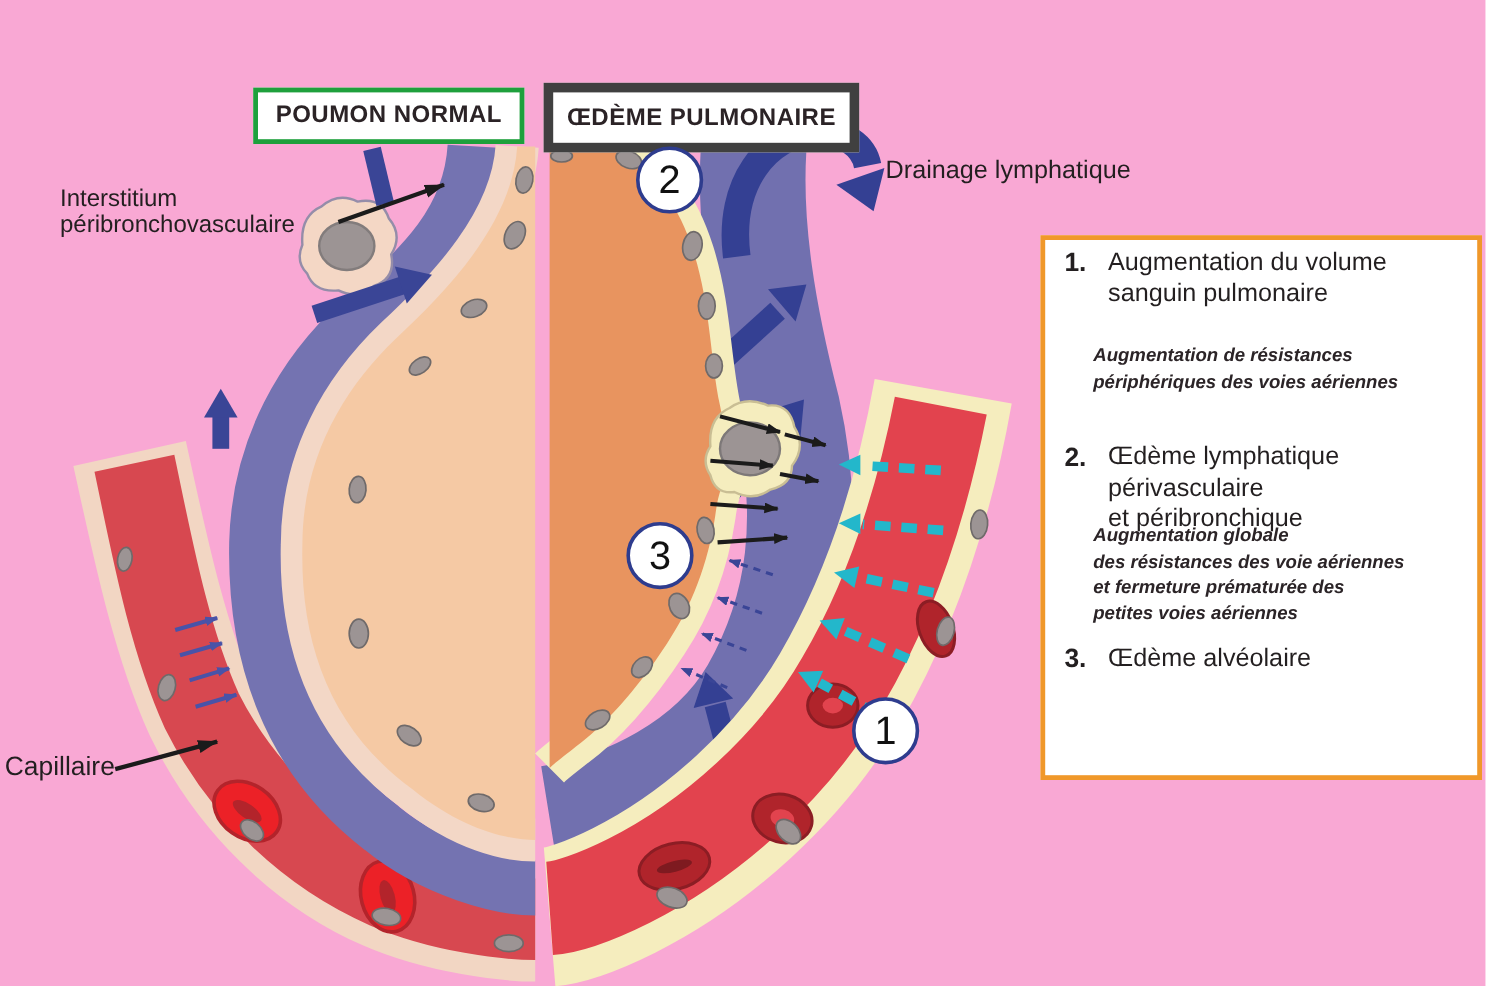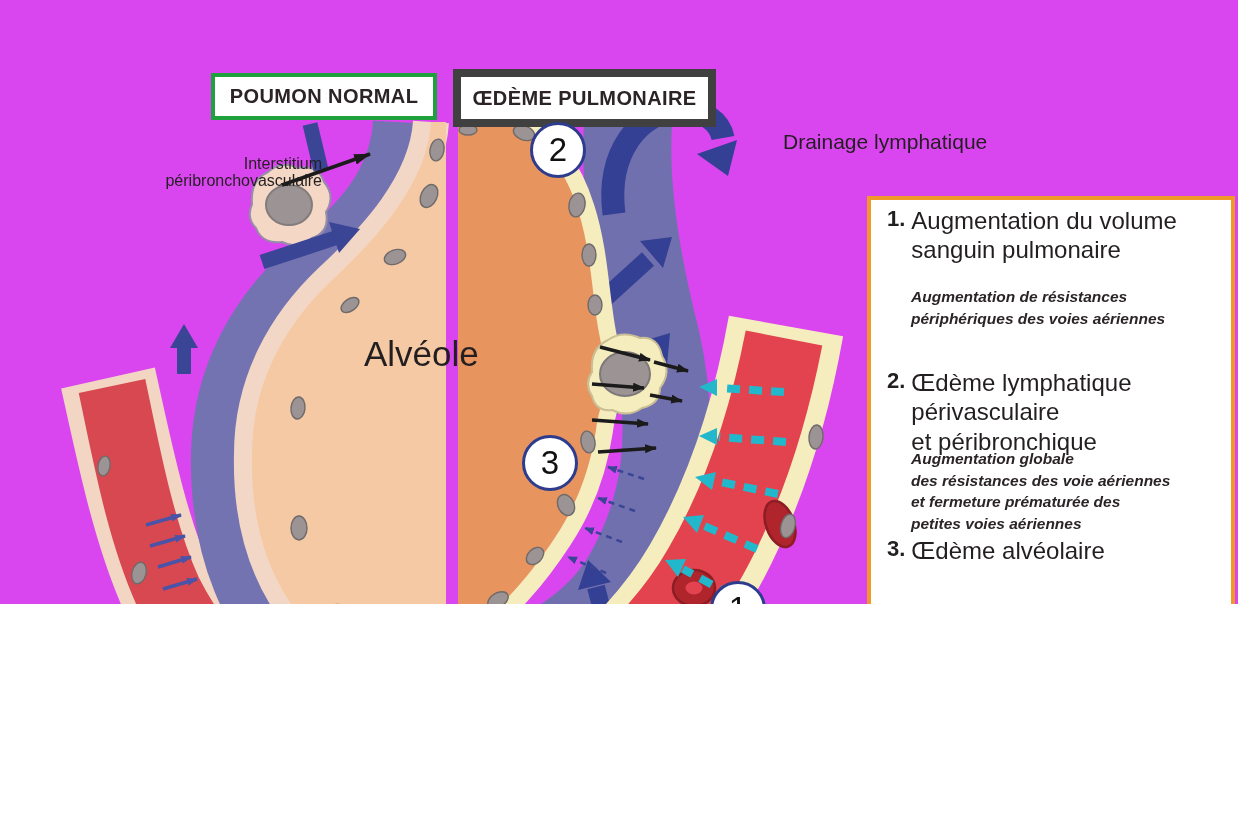--- a/index.html
+++ b/index.html
@@ -4,7 +4,7 @@
 <style>
   html,body{margin:0;padding:0;background:#ffffff;}
   .canvas{
-    position:relative;width:1238px;height:604px;background:#d946ef;overflow:hidden;
+    position:relative;width:1238px;height:822px;background:#f9a8d4;overflow:hidden;
     font-family:"Liberation Sans", sans-serif;color:#231F20;
   }
   .canvas svg{position:absolute;left:0;top:0;}

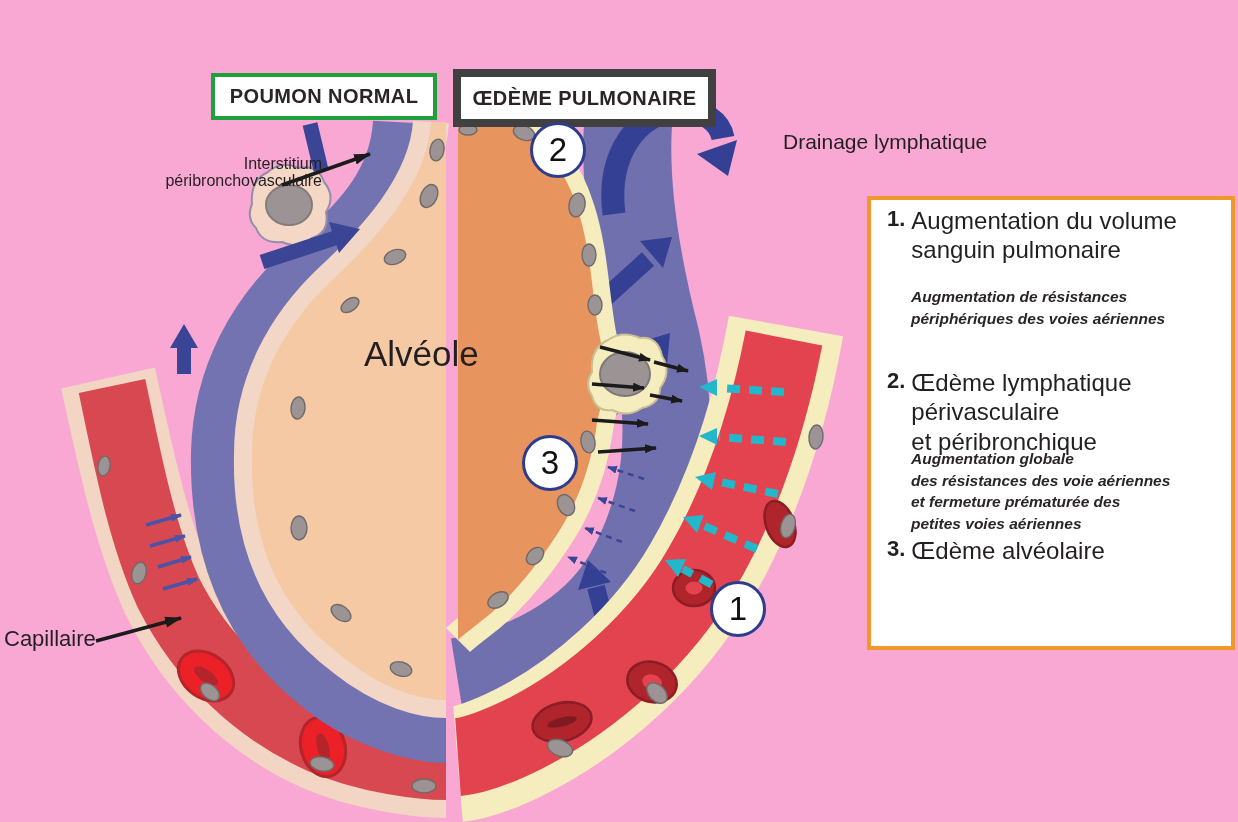--- a/index.html
+++ b/index.html
@@ -18,7 +18,7 @@
   .lbl-interstitium{left:50px;top:156px;width:272px;text-align:right;font-size:16px;line-height:1.05;white-space:pre-line;}
   .lbl-alveole{left:364px;top:334px;font-size:35px;}
   .lbl-capillaire{left:4px;top:626px;font-size:22px;}
-  .lbl-drainage{left:738px;top:130px;font-size:21px;margin-left:45px;}
+  .lbl-drainage{left:738px;top:130px;font-size:21px;}
   .marker-circle{
     position:absolute;z-index:7;width:56px;height:56px;border-radius:50%;
     background:#ffffff;border:3.5px solid #2E3C8E;box-sizing:border-box;

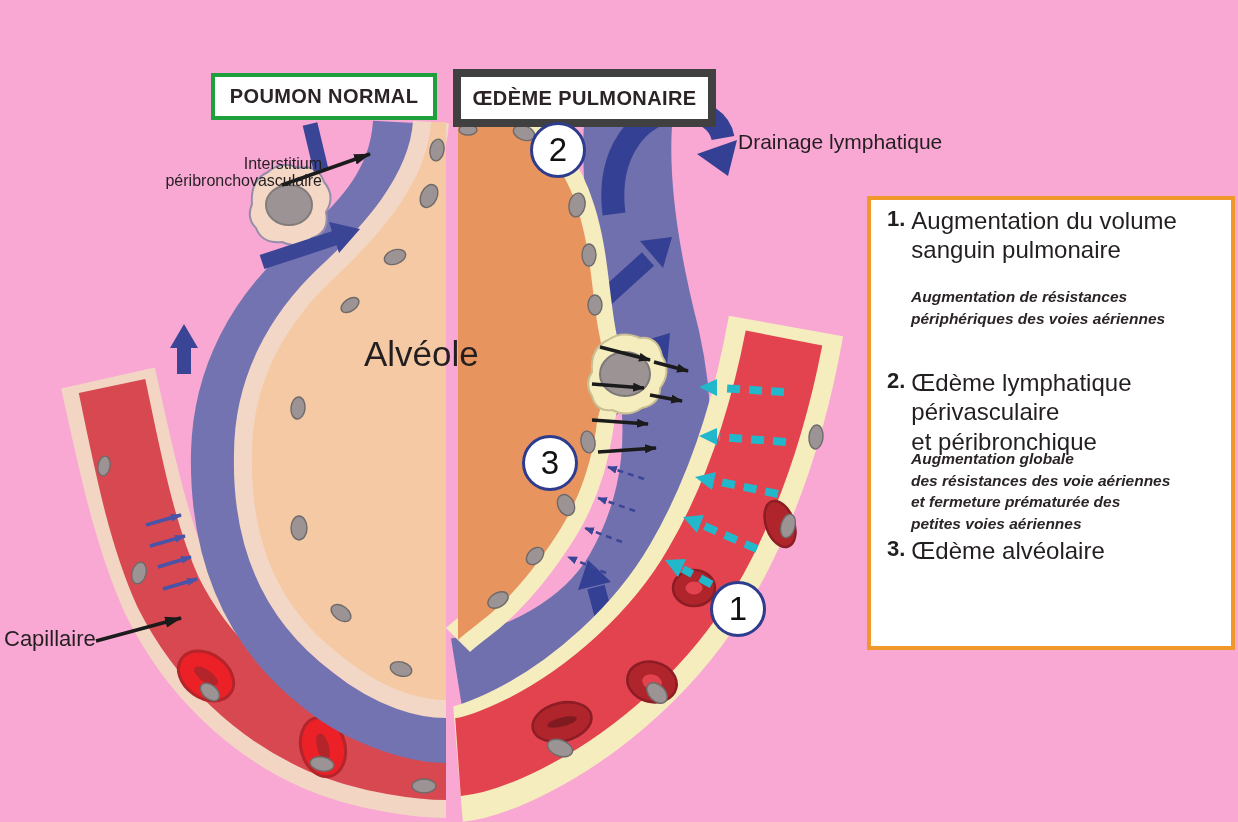--- a/index.html
+++ b/index.html
@@ -15,7 +15,7 @@
   .title-box.green{left:211px;top:73px;width:218px;height:39px;border:4px solid #1EA03C;}
   .title-box.orange{left:453px;top:69px;width:247px;height:42px;border:8px solid #404040;}
   .lbl{position:absolute;z-index:6;color:#231F20;}
-  .lbl-interstitium{left:50px;top:156px;width:272px;text-align:right;font-size:16px;line-height:1.05;white-space:pre-line;}
+  .lbl-interstitium{left:50px;top:156px;width:272px;text-align:left;font-size:20px;line-height:1.05;white-space:pre-line;}
   .lbl-alveole{left:364px;top:334px;font-size:35px;}
   .lbl-capillaire{left:4px;top:626px;font-size:22px;}
   .lbl-drainage{left:738px;top:130px;font-size:21px;}

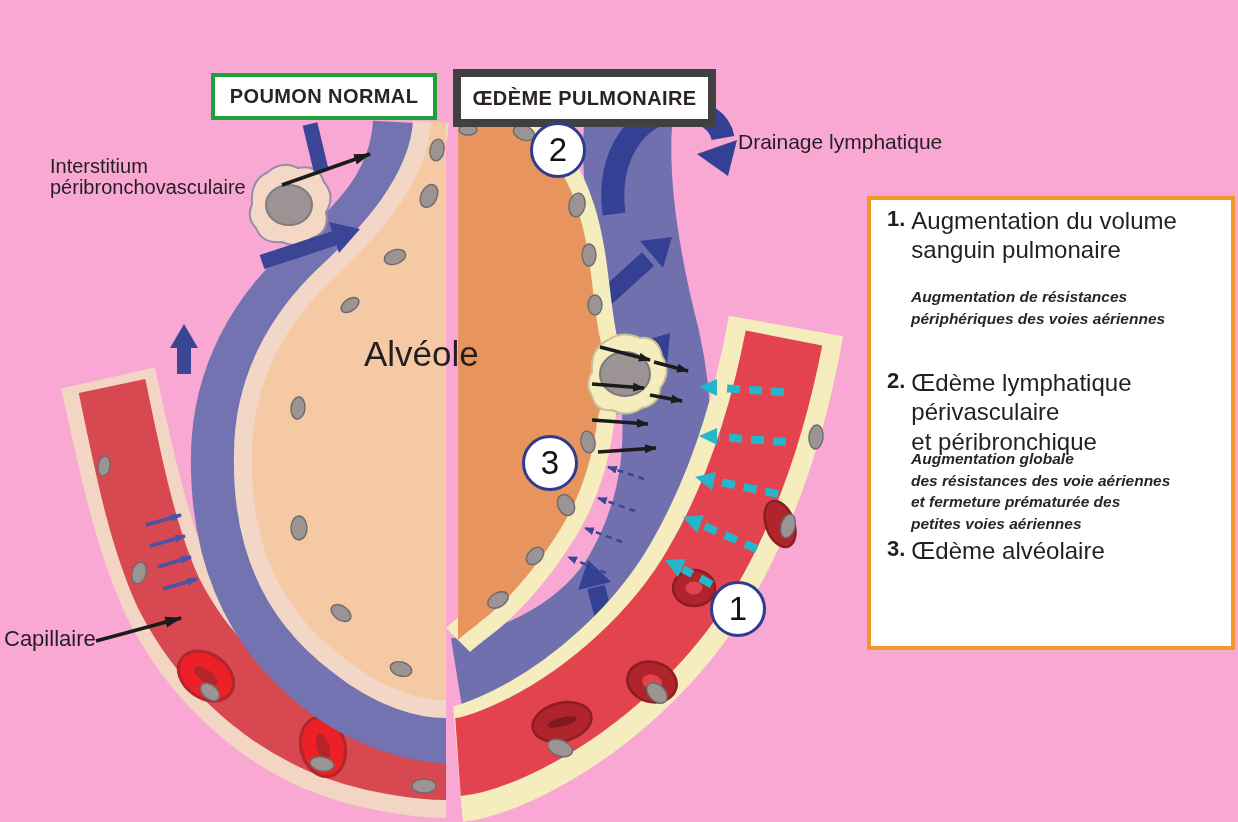--- a/index.html
+++ b/index.html
@@ -33,7 +33,7 @@
   }
   .ib-item{position:absolute;left:16px;display:flex;align-items:flex-start;}
   .ib-num{font-size:22px;font-weight:700;line-height:1.18;}
-  .ib-title{font-size:24px;line-height:1.22;white-space:pre-line;margin-left:6px;}
+  .ib-title{font-size:21px;line-height:1.22;white-space:pre-line;margin-left:18px;}
   .ib-note{position:absolute;left:40px;font-size:15.5px;font-style:italic;font-weight:700;line-height:1.4;white-space:pre-line;color:#2b2427;}
   .ib-i1{top:6px;}  .ib-n1{top:86px;}
   .ib-i2{top:168px;} .ib-n2{top:248px;}

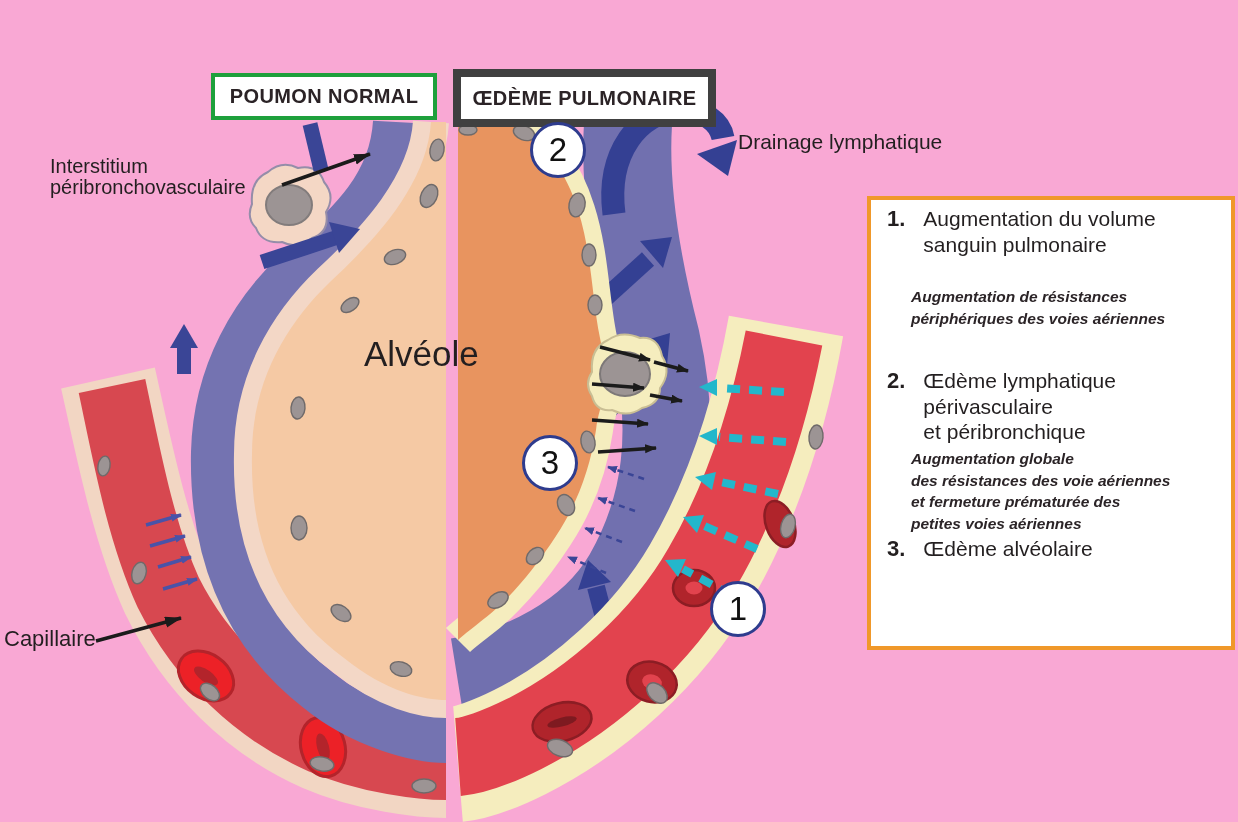--- a/index.html
+++ b/index.html
@@ -228,7 +228,6 @@
 
   <div class="lbl lbl-interstitium">Interstitium
 péribronchovasculaire</div>
-  <div class="lbl lbl-alveole">Alvéole</div>
   <div class="lbl lbl-capillaire">Capillaire</div>
   <div class="lbl lbl-drainage">Drainage lymphatique</div>
 

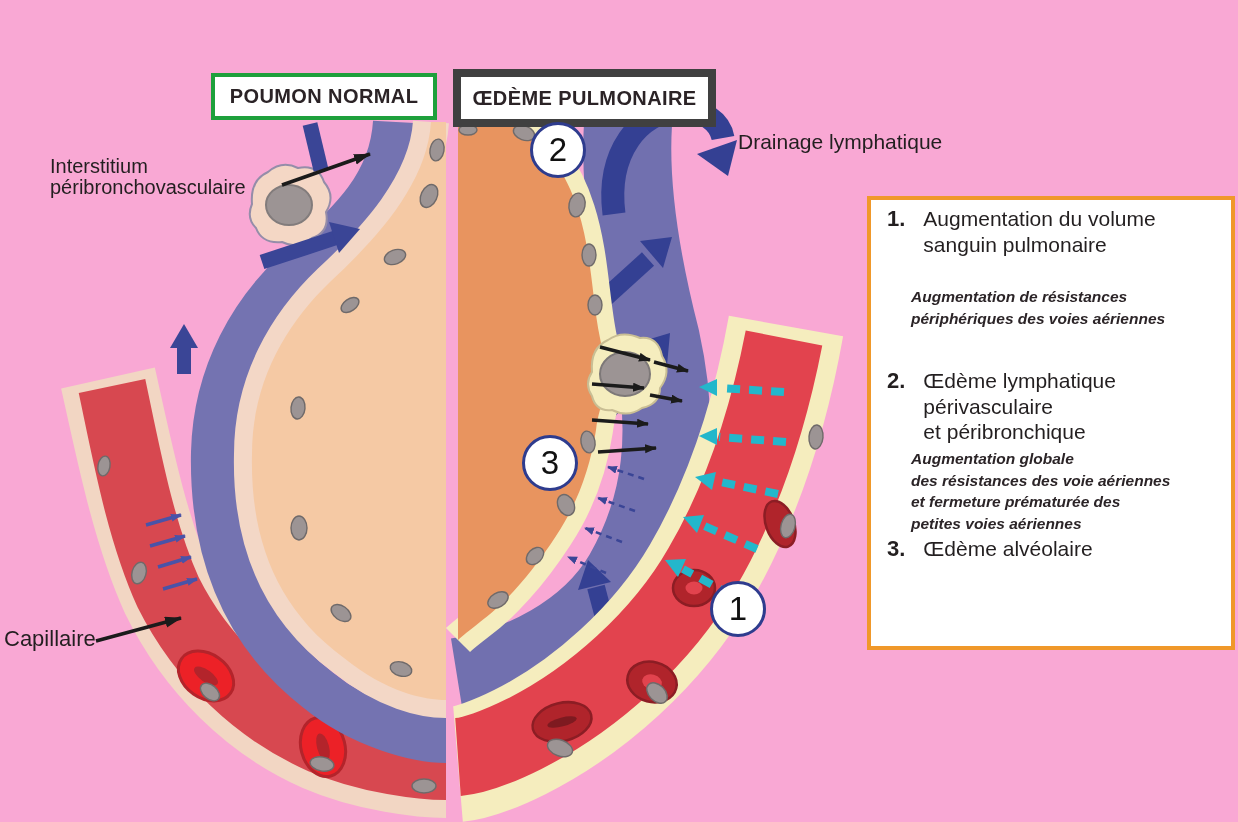--- a/index.html
+++ b/index.html
@@ -36,7 +36,7 @@
   .ib-title{font-size:21px;line-height:1.22;white-space:pre-line;margin-left:18px;}
   .ib-note{position:absolute;left:40px;font-size:15.5px;font-style:italic;font-weight:700;line-height:1.4;white-space:pre-line;color:#2b2427;}
   .ib-i1{top:6px;}  .ib-n1{top:86px;}
-  .ib-i2{top:168px;} .ib-n2{top:248px;}
+  .ib-i2{top:168px;} .ib-n2{top:236px;}
   .ib-i3{top:336px;} .ib-n3{top:393px;}
 </style>
 </head>

